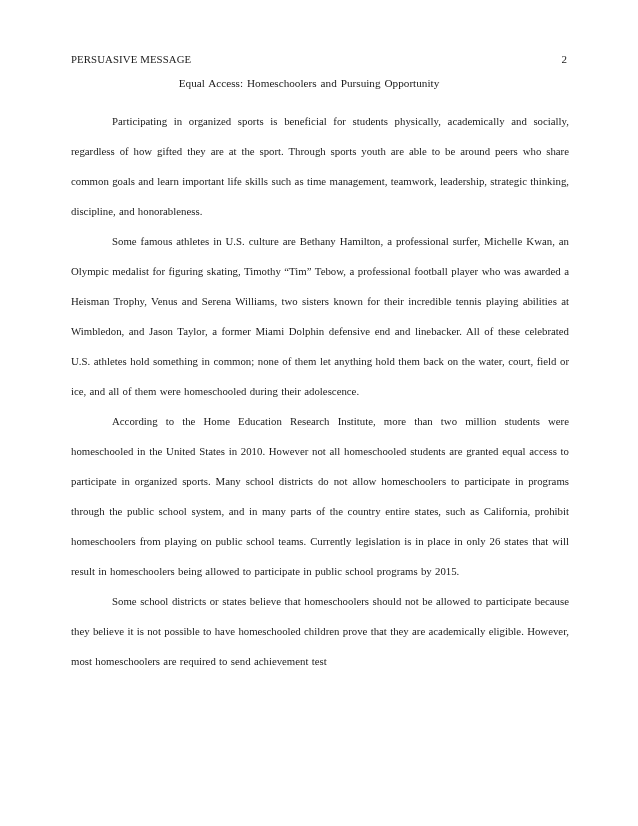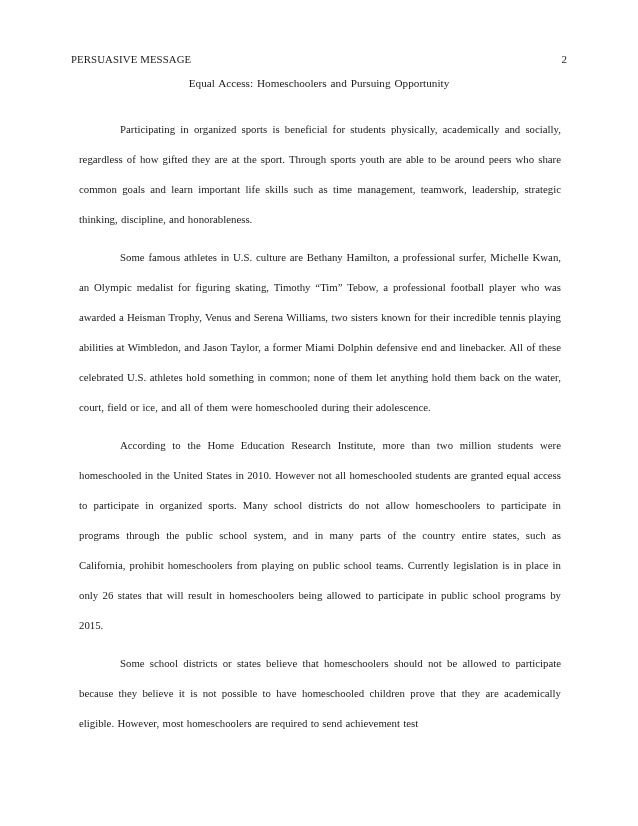--- a/index.html
+++ b/index.html
@@ -45,7 +45,7 @@
   
   .doc-title {
     position: absolute;
-    left: 71px;
+    left: 61px;
     top: 75px;
     width: 496px;
     text-align: center;

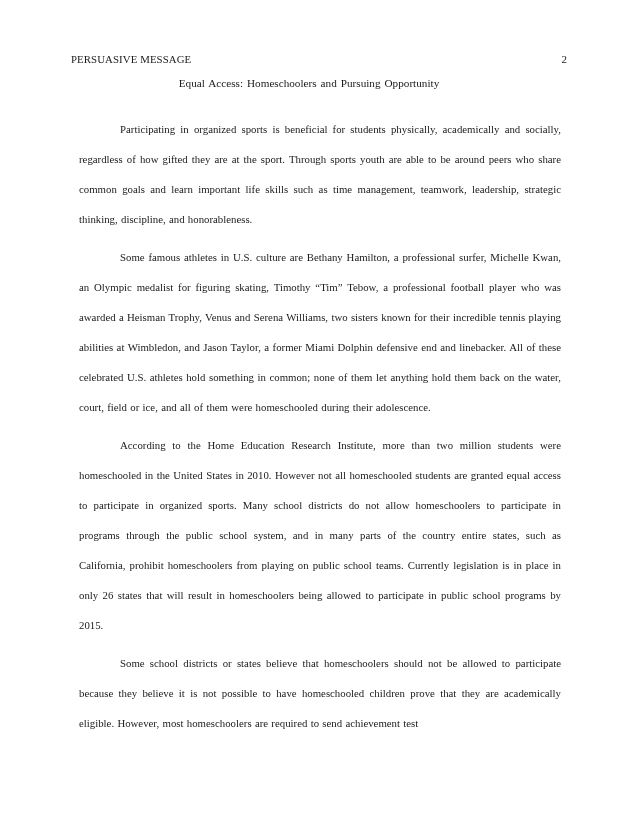--- a/index.html
+++ b/index.html
@@ -67,7 +67,7 @@
     word-spacing: 0.6px;
   }
   .body-text p {
-    margin: 8px;
+    margin: 0;
     text-indent: 41px;
   }
   

